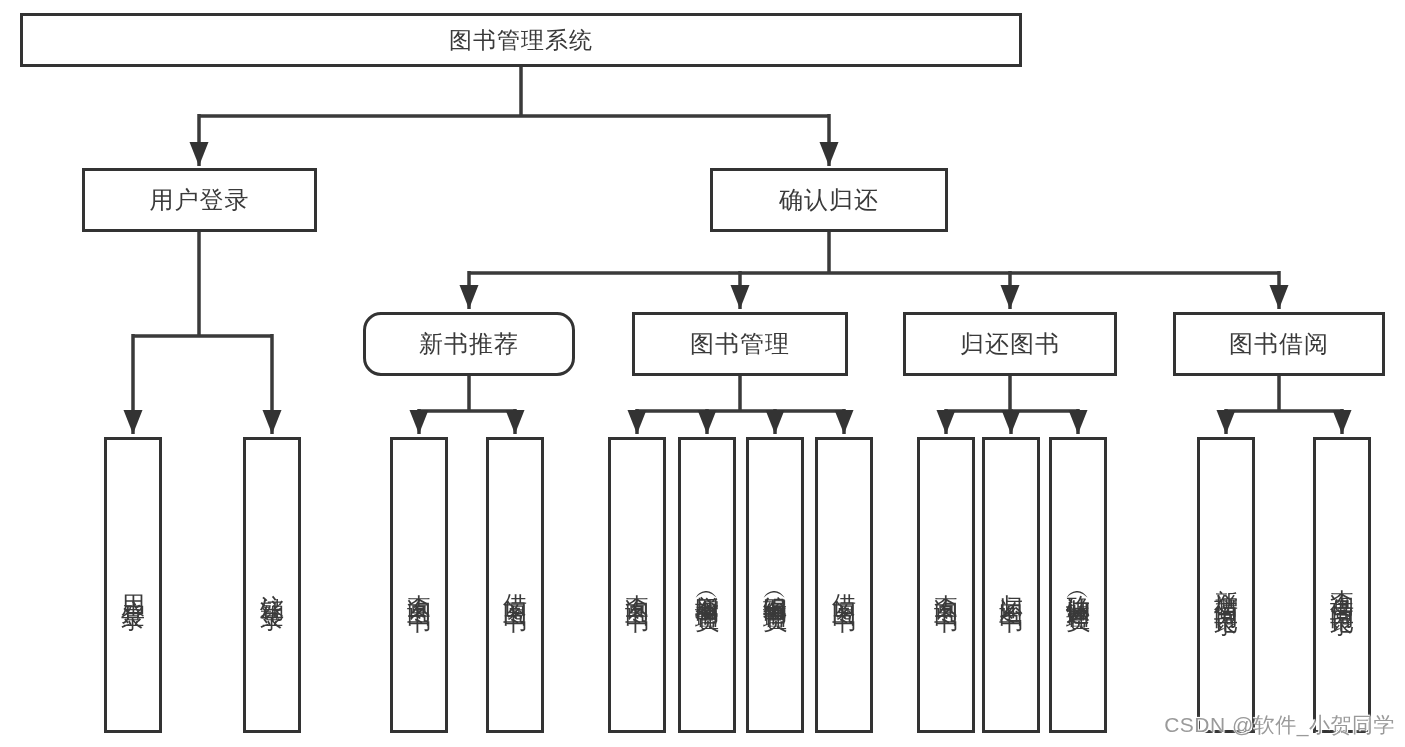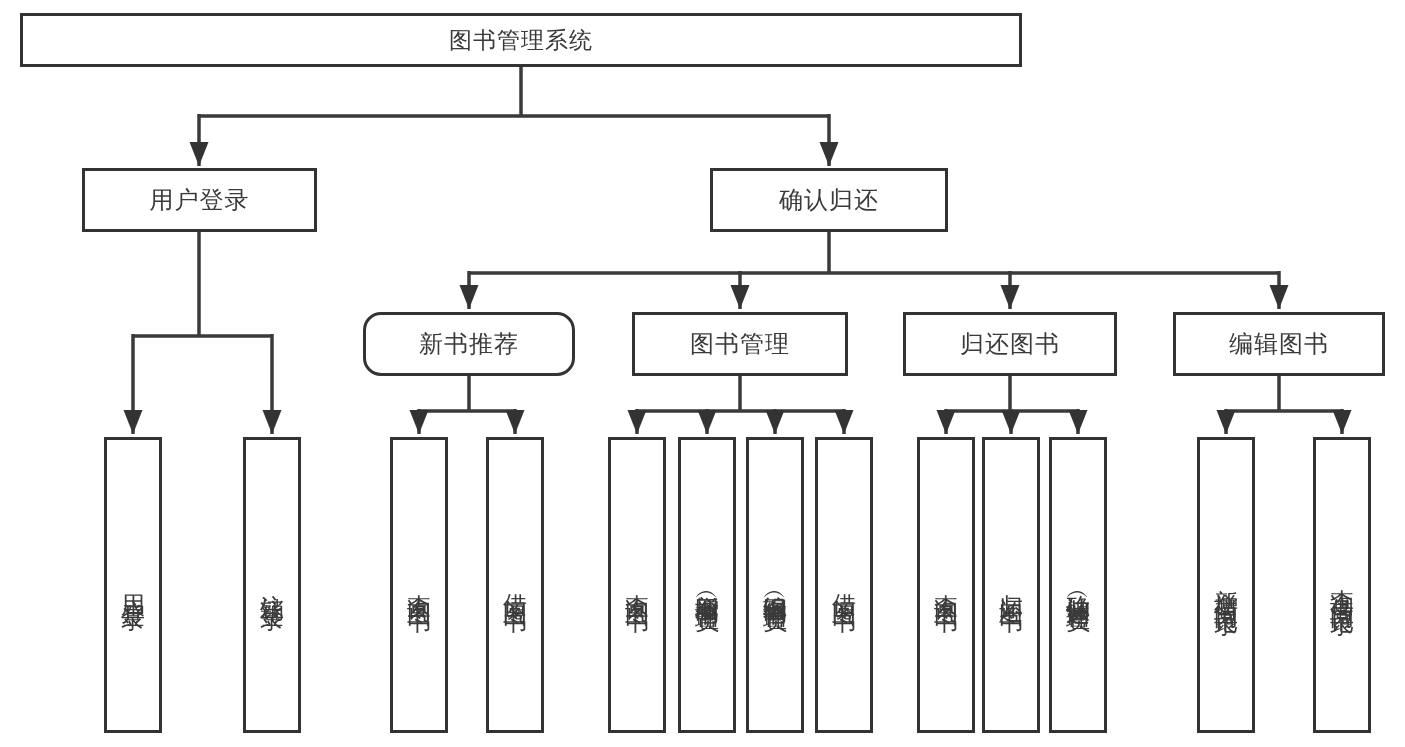--- a/index.html
+++ b/index.html
@@ -143,7 +143,7 @@
   <div class="node l3a h">新书推荐</div>
   <div class="node l3b h">图书管理</div>
   <div class="node l3c h">归还图书</div>
-  <div class="node l3d h">编辑图书</div>
+  <div class="node l3d h">图书借阅</div>
 
   <div class="node leaf p1">用户登录</div>
   <div class="node leaf p2">注销登录</div>

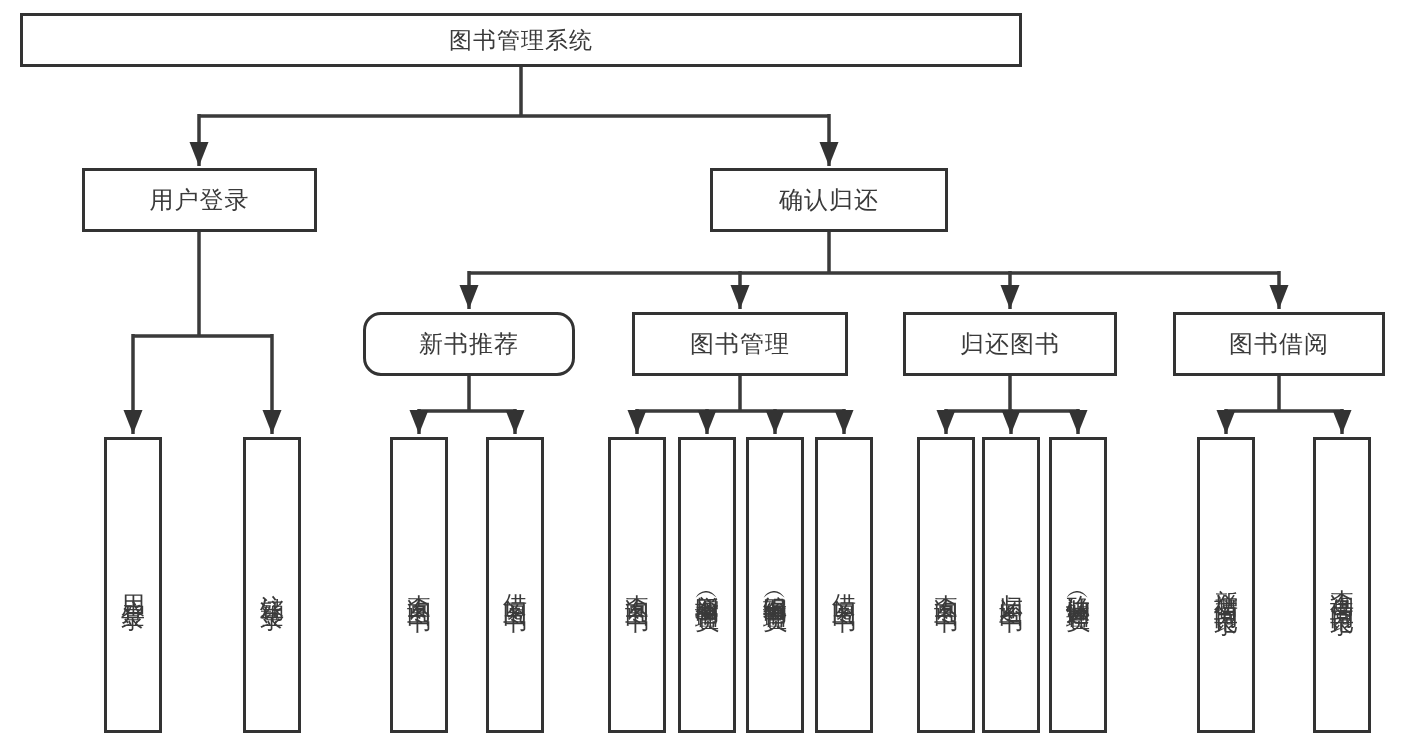--- a/index.html
+++ b/index.html
@@ -163,6 +163,7 @@
   <div class="node leaf p12">新增借阅记录</div>
   <div class="node leaf p13">查询借阅记录</div>
 
+  <div id="watermark">CSDN @软件_小贺同学</div>
 
 </div>
 

